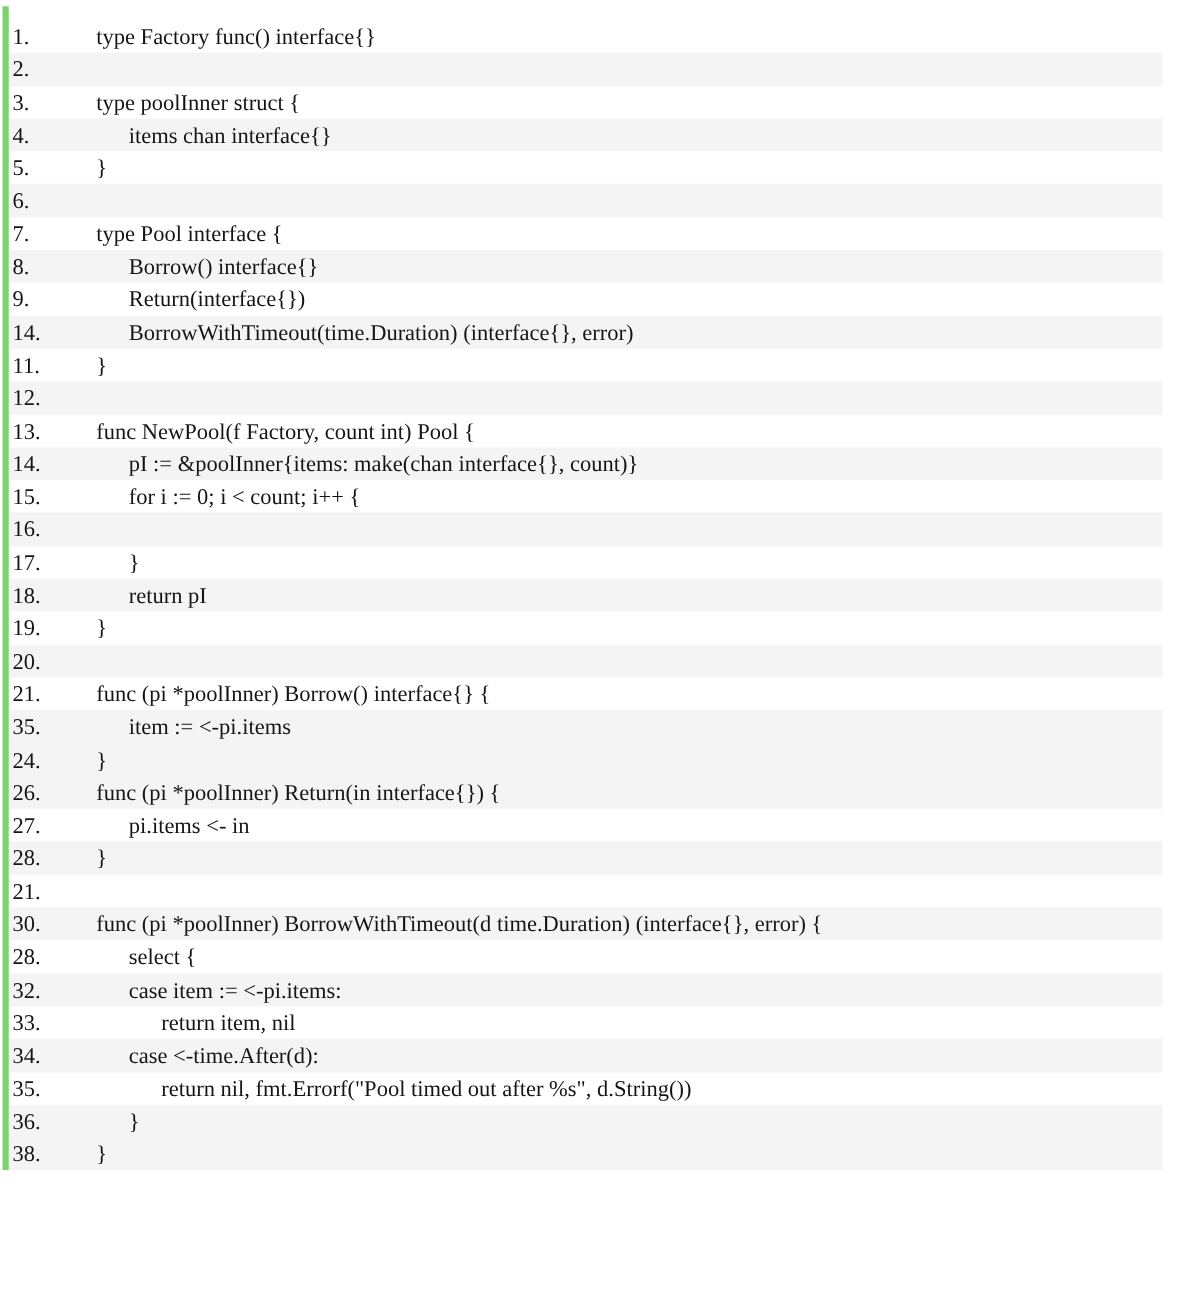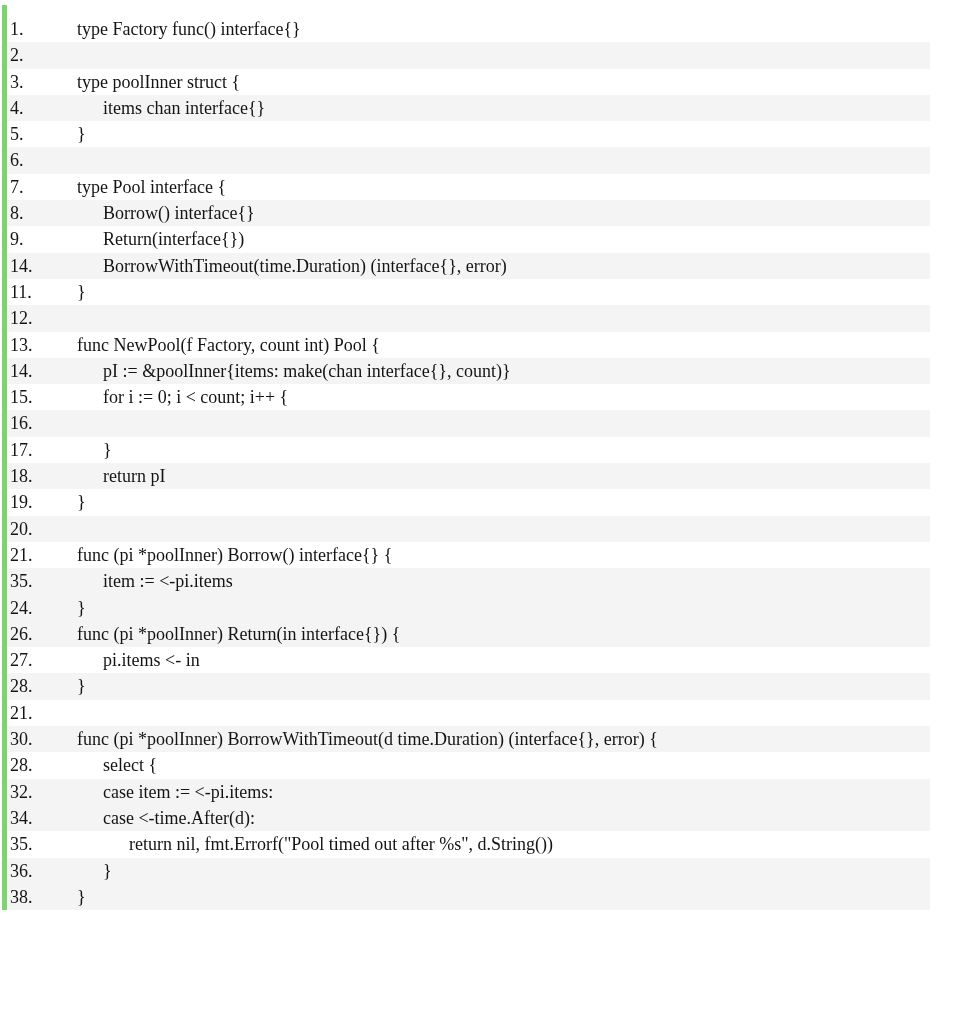--- a/index.html
+++ b/index.html
@@ -220,6 +220,10 @@
     <span class="line-code">	case item := &lt;-pi.items:</span>
   </div>
 
+  <div class="code-row">
+    <span class="line-num">33.</span>
+    <span class="line-code">		return item, nil</span>
+  </div>
 
   <div class="code-row alt">
     <span class="line-num">34.</span>

